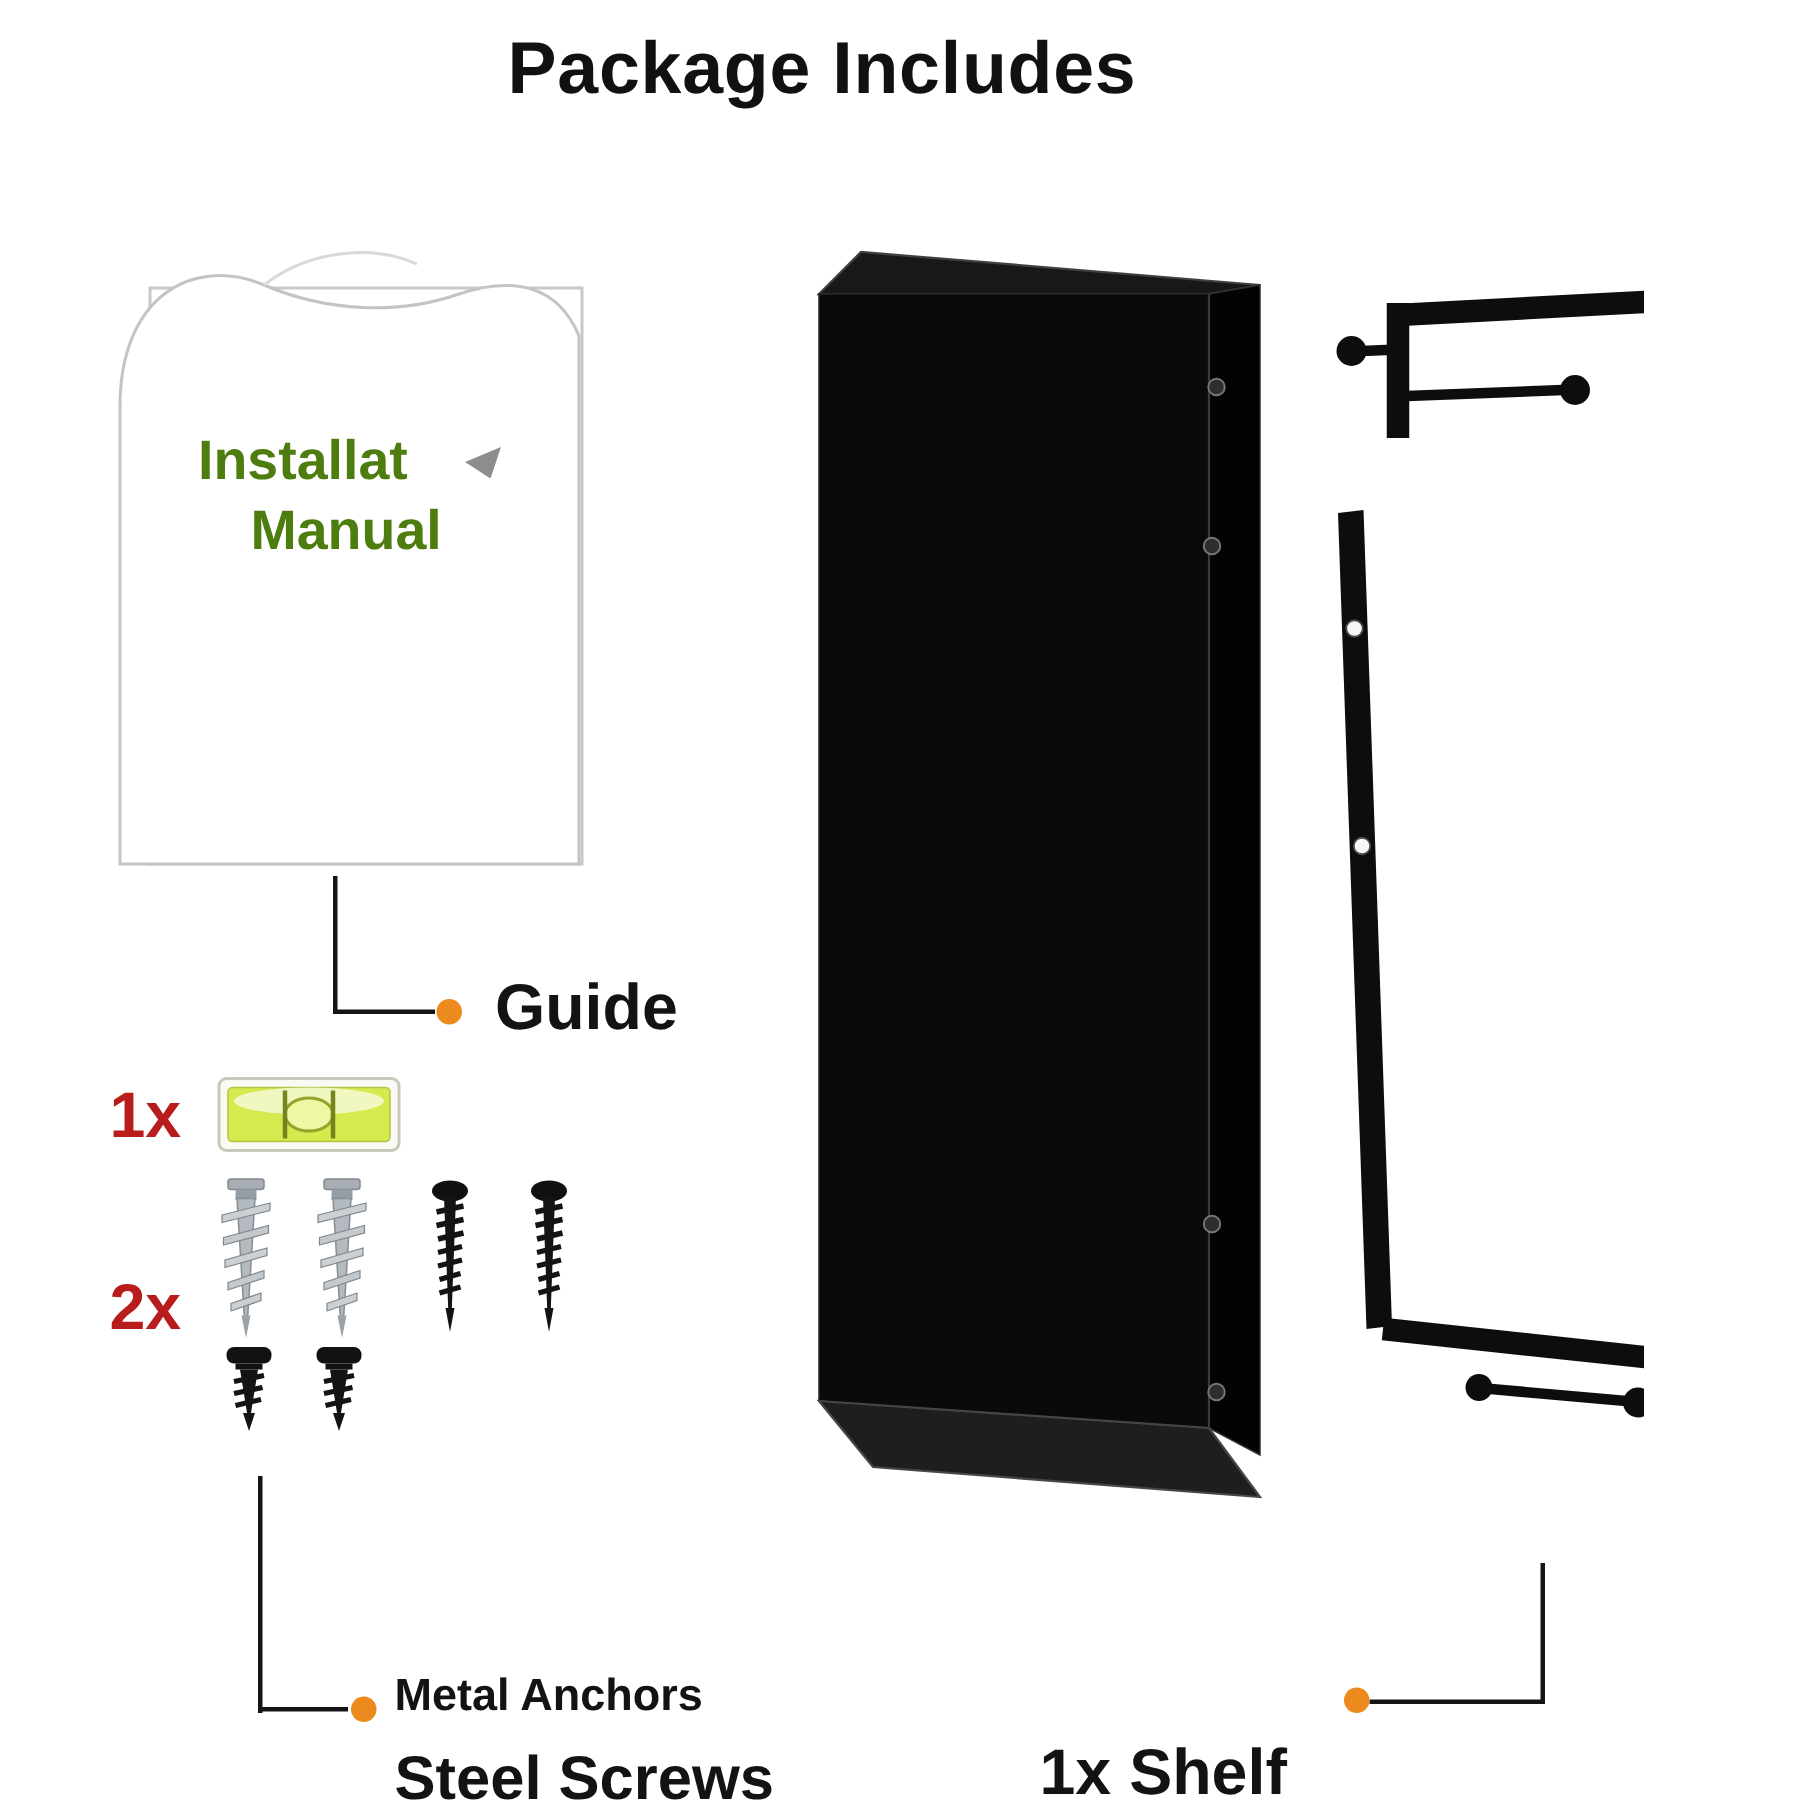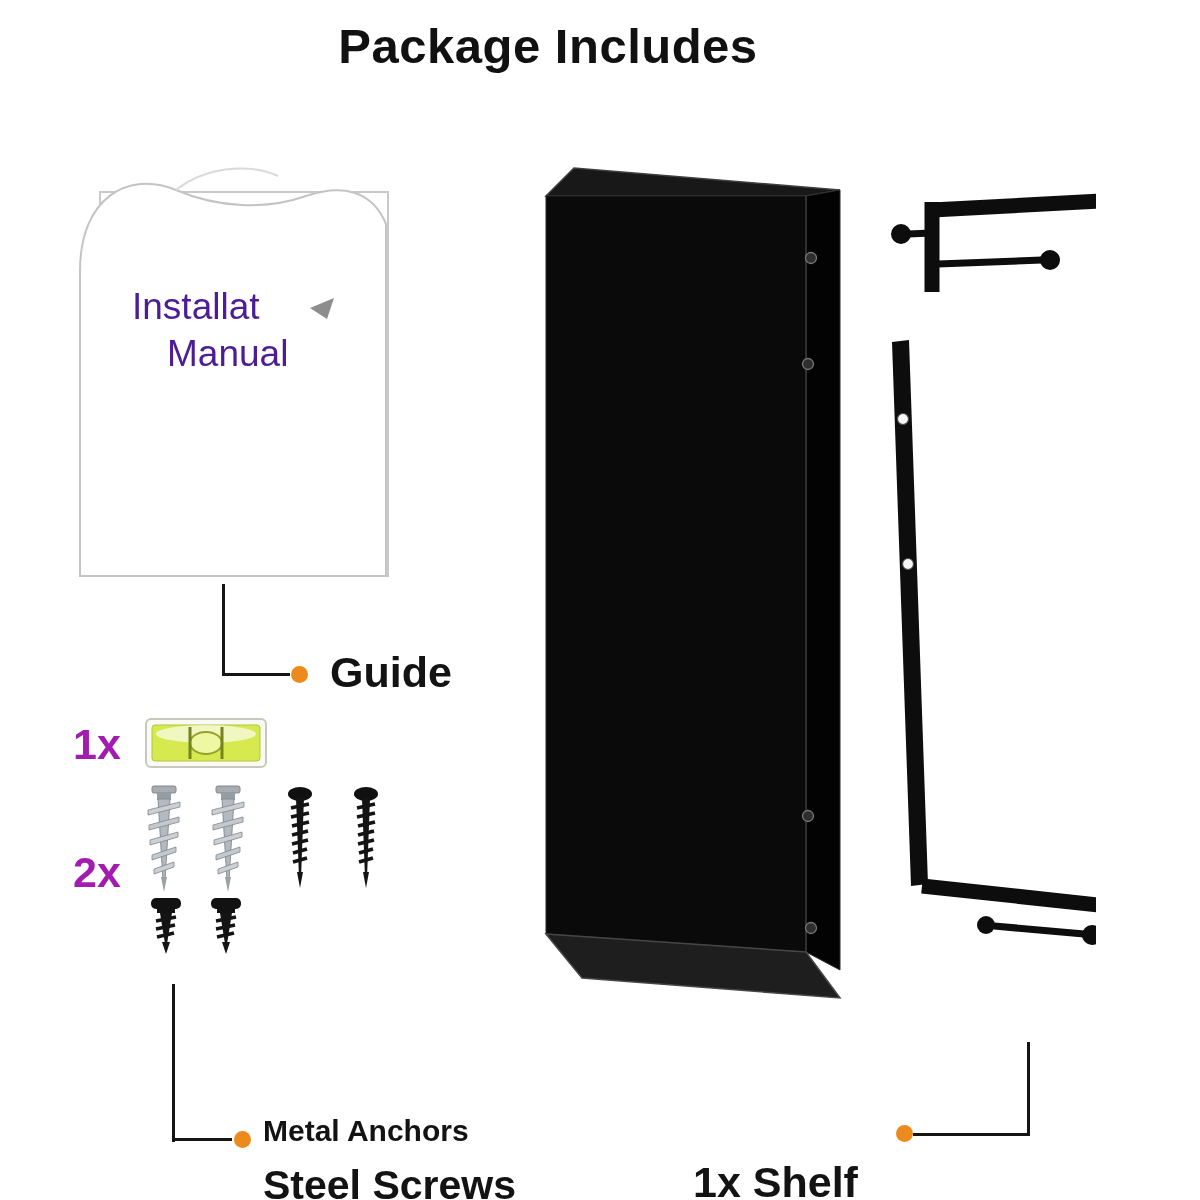--- a/index.html
+++ b/index.html
@@ -17,7 +17,7 @@
   .qty  { font-size:43px; font-weight:600; color:#a21caf; }
   .line { background:#151515; }
   .dot  { width:17px; height:17px; border-radius:50%; background:#ED8A1D; }
-  .manual-text { font-size:37px; color:#4c1d95; font-weight:400; white-space:nowrap; }
+  .manual-text { font-size:37px; color:#4d7c0f; font-weight:700; white-space:nowrap; }
 </style>
 </head>
 <body>

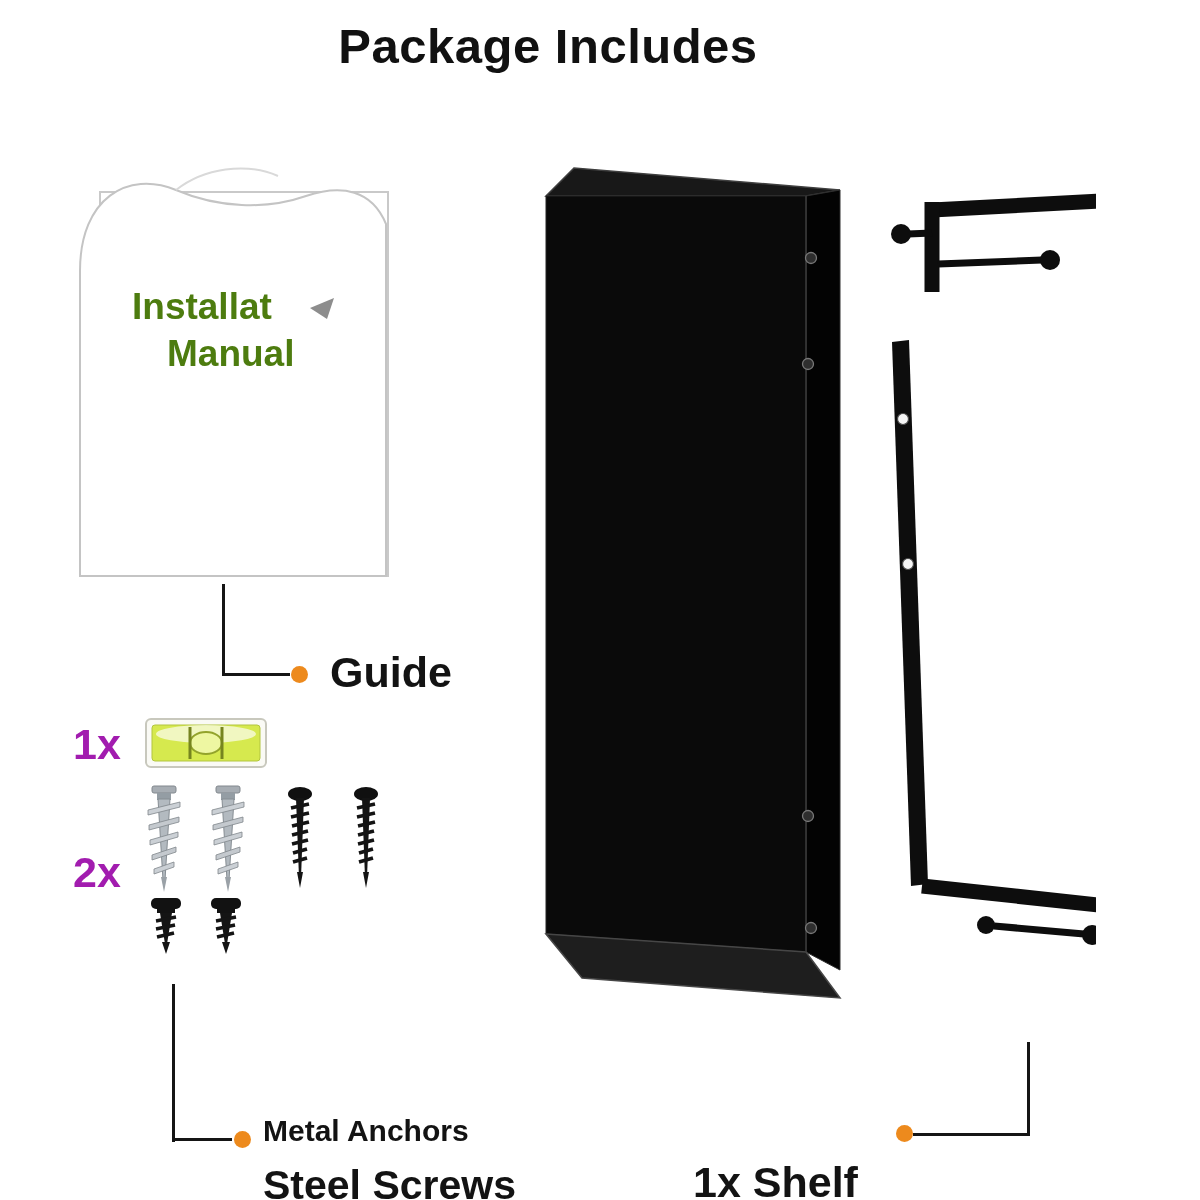--- a/index.html
+++ b/index.html
@@ -14,7 +14,7 @@
     font-size:49px; font-weight:600; letter-spacing:0.5px; color:#111111;
   }
   .label { font-weight:600; color:#131313; white-space:nowrap; }
-  .qty  { font-size:43px; font-weight:600; color:#a21caf; }
+  .qty  { font-size:43px; font-weight:600; color:#b91c1c; }
   .line { background:#151515; }
   .dot  { width:17px; height:17px; border-radius:50%; background:#ED8A1D; }
   .manual-text { font-size:37px; color:#4d7c0f; font-weight:700; white-space:nowrap; }

